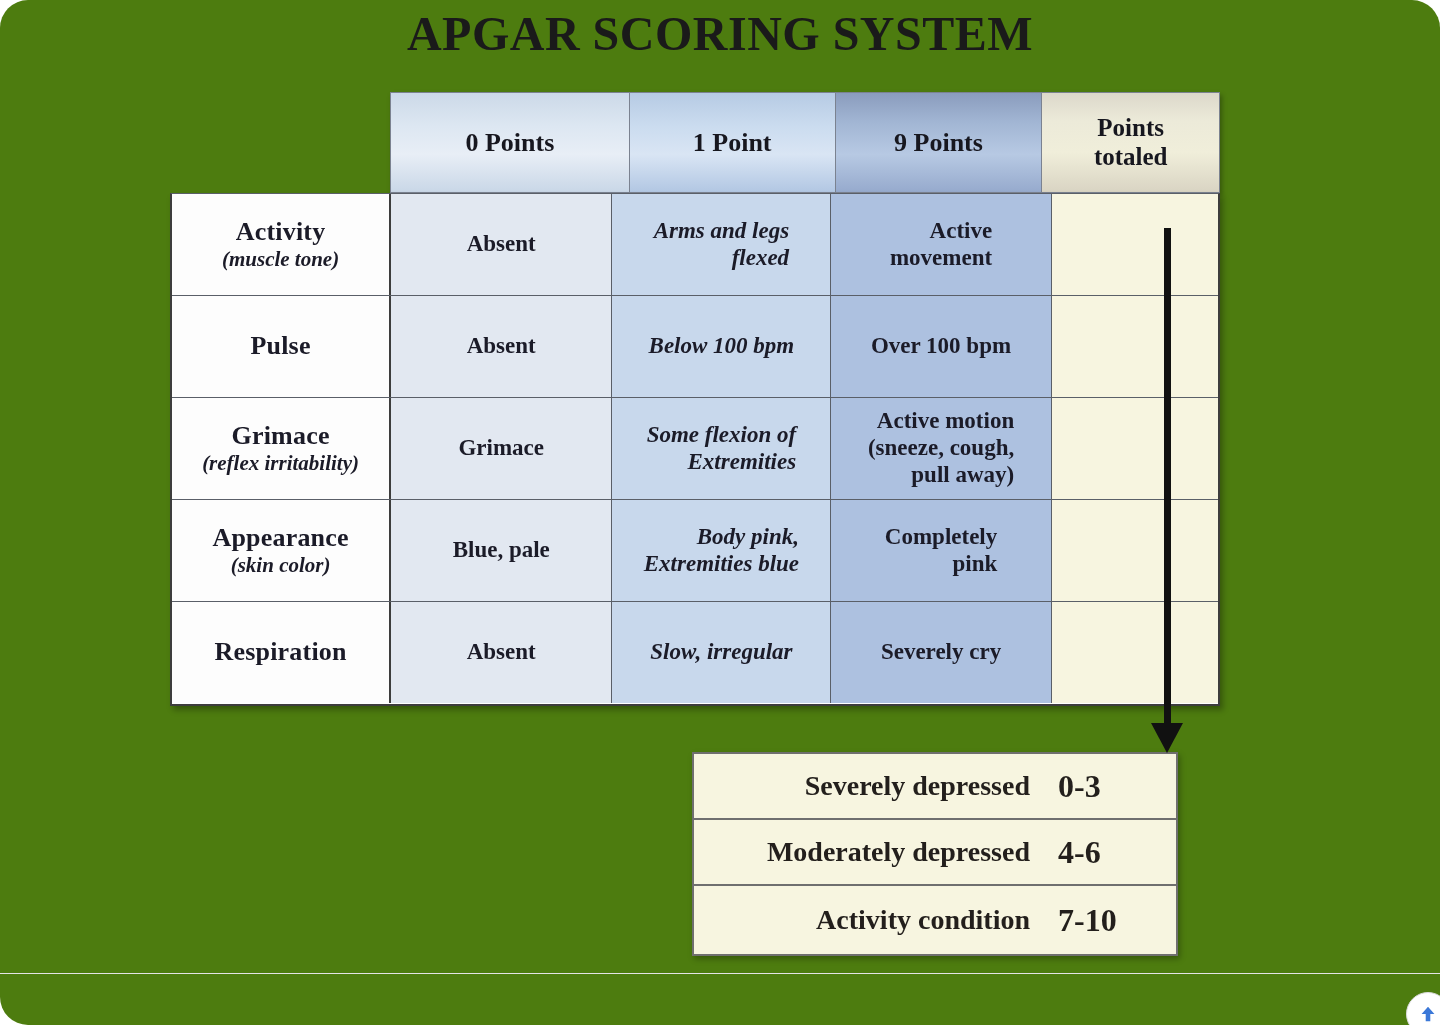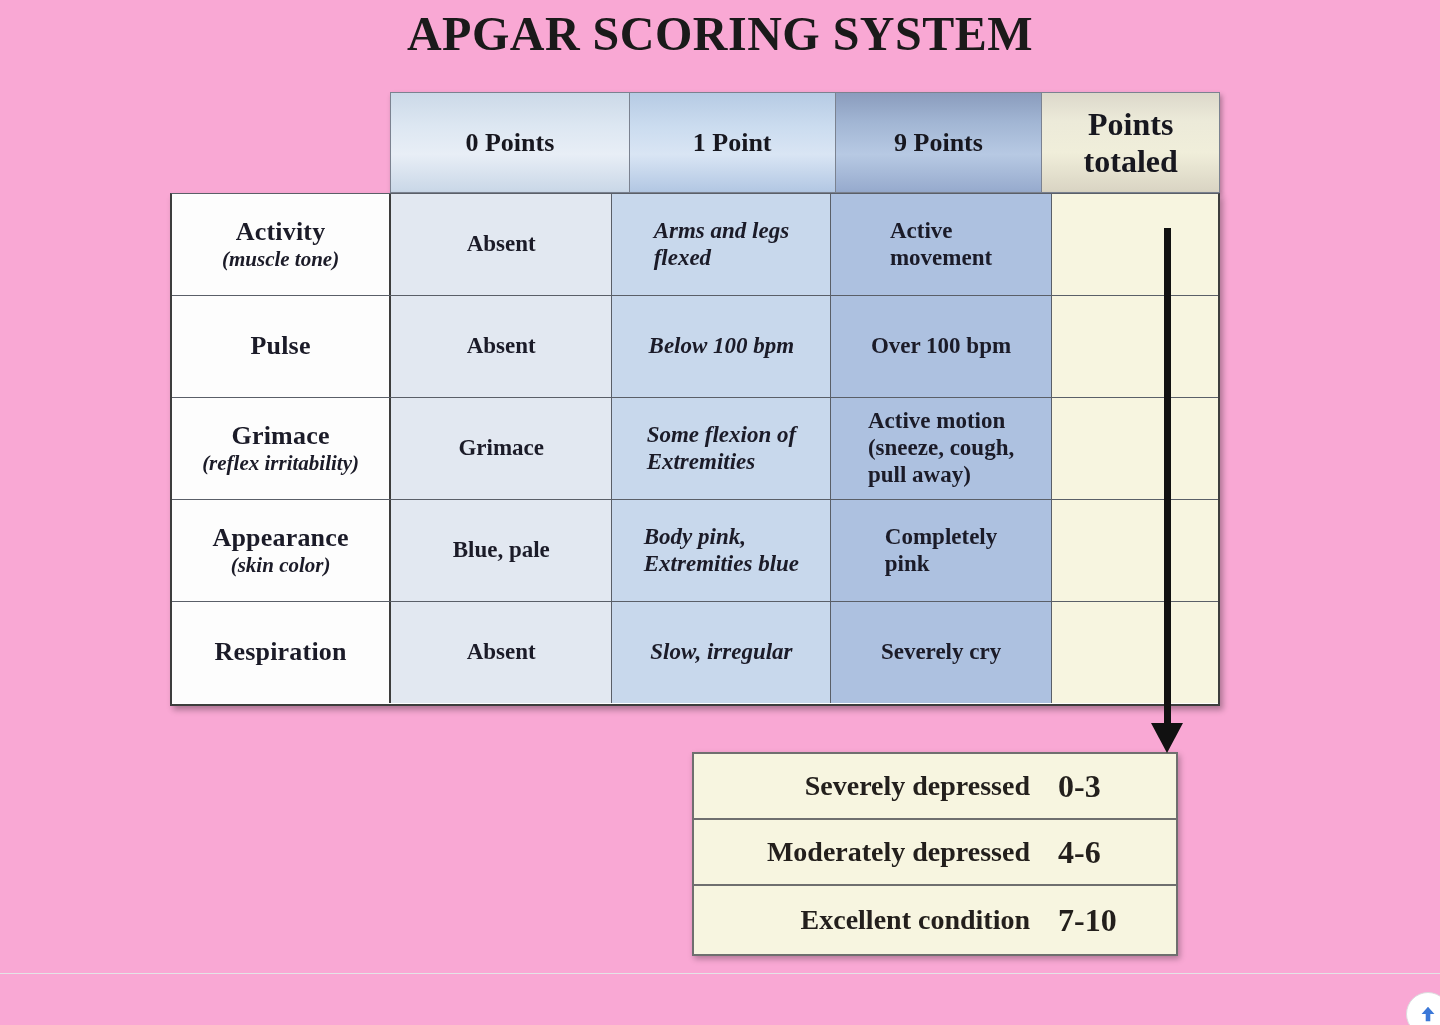--- a/index.html
+++ b/index.html
@@ -16,7 +16,8 @@
     position: relative;
     width: 1440px;
     height: 1025px;
-    background: #f9a8d4;
+    background: #4d7c0f;
+    border-radius: 28px;
   }
 
   

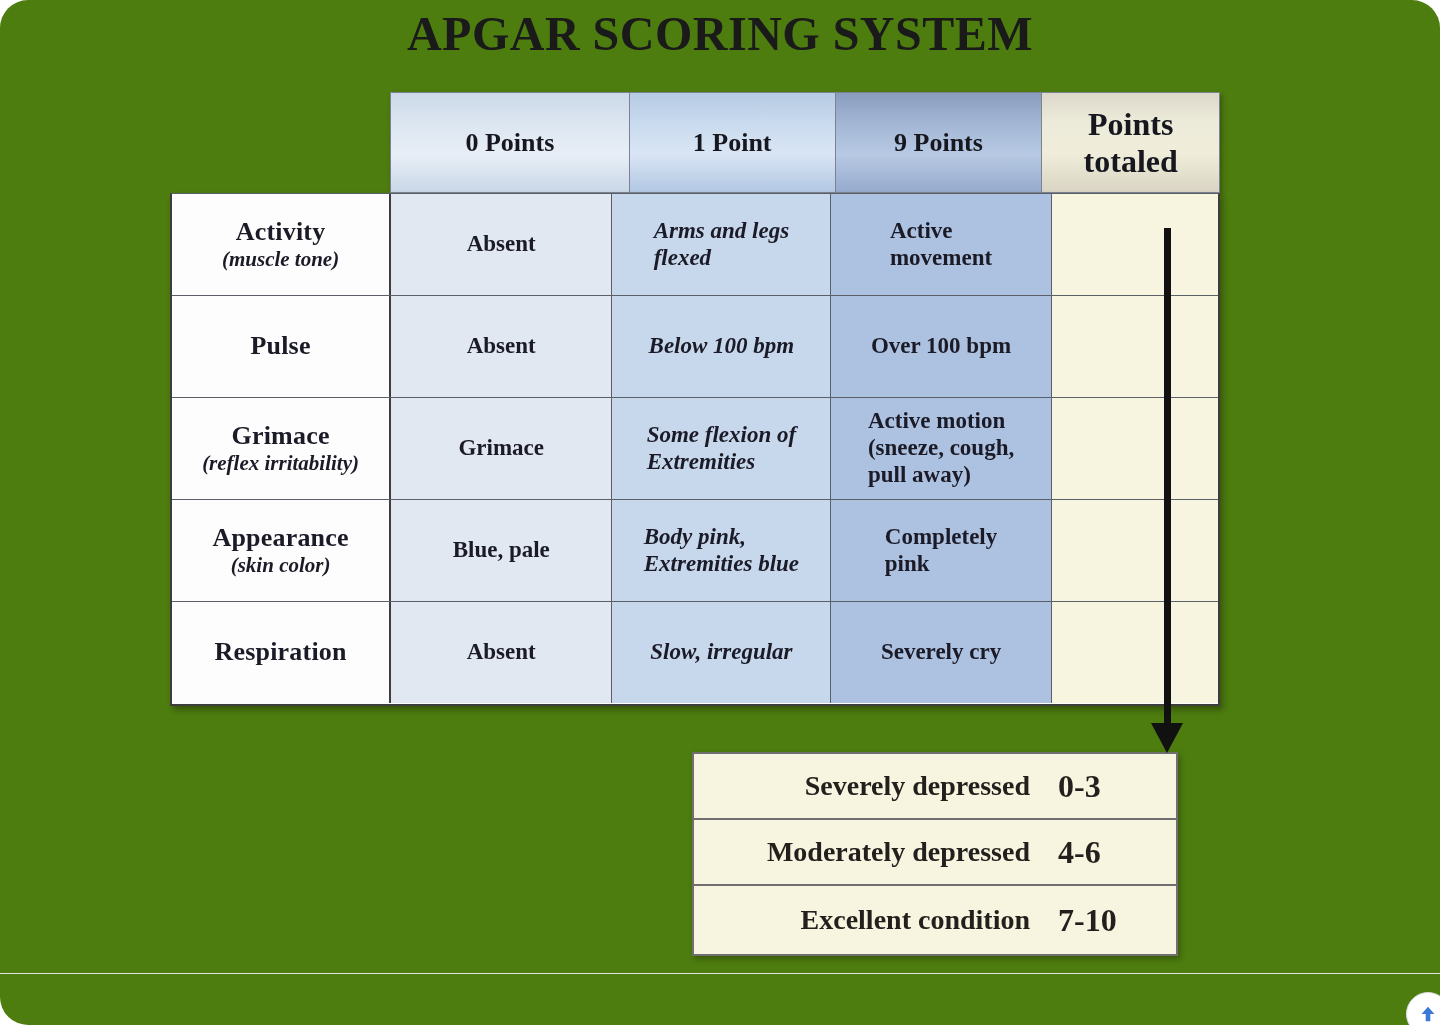--- a/index.html
+++ b/index.html
@@ -83,7 +83,7 @@
     width: 190px;
     margin-left: -1px;
     background: linear-gradient(180deg,#dcd8ca 0%,#ecead9 28%,#f0eeda 60%,#d9d4c3 100%);
-    font-size: 32px;
+    font-size: 25px;
   }
 
   

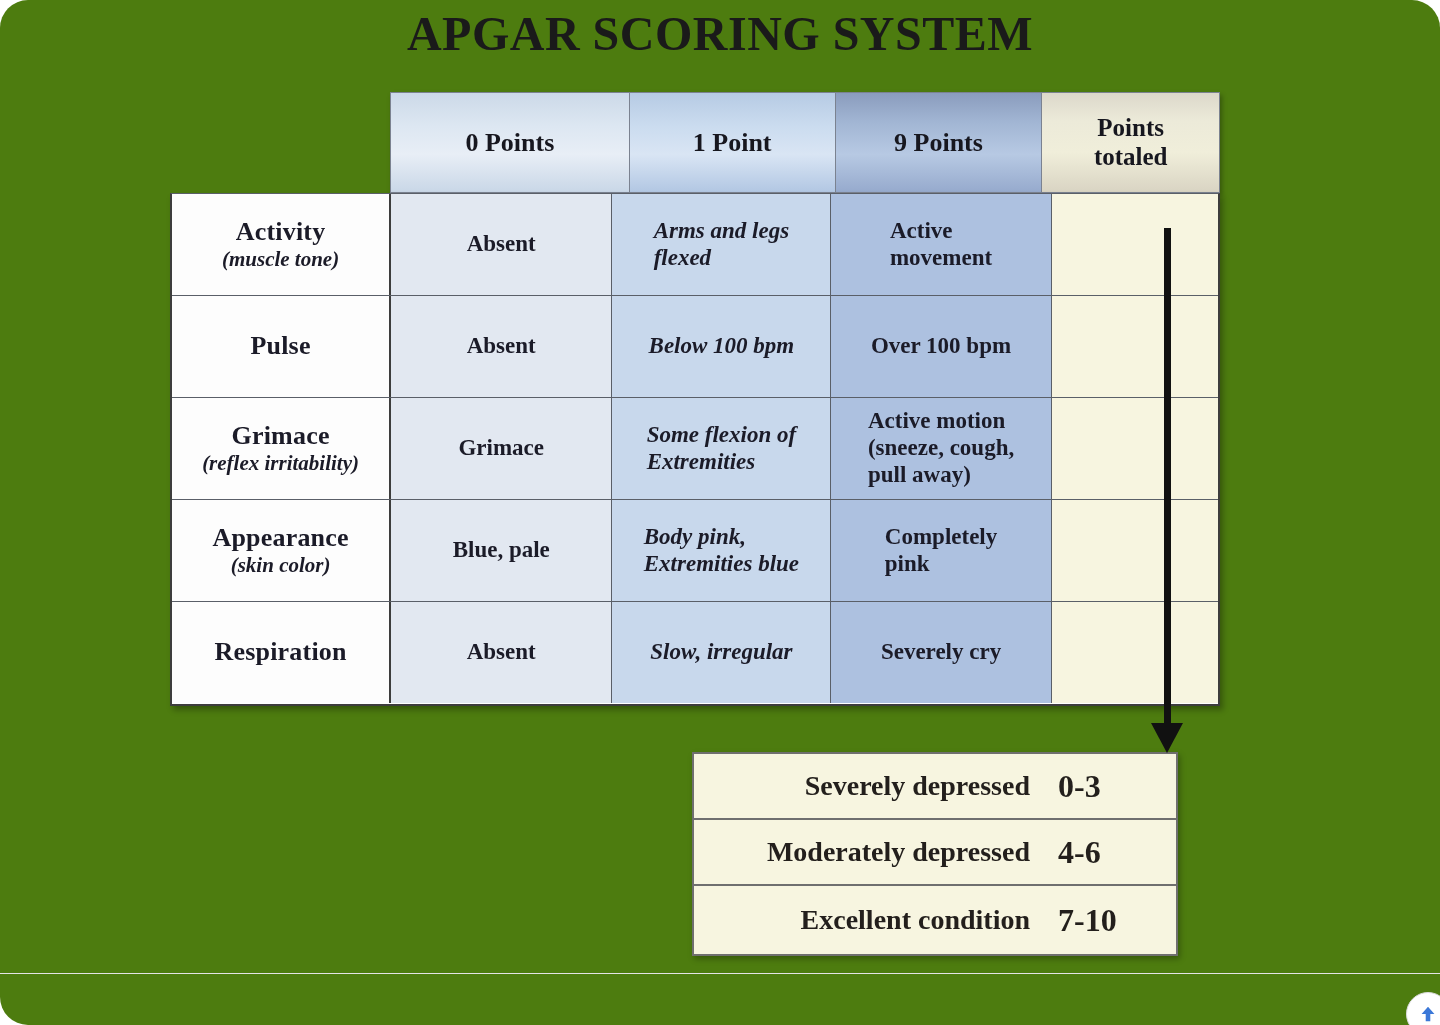--- a/index.html
+++ b/index.html
@@ -110,7 +110,7 @@
     display: flex;
     align-items: center;
     justify-content: center;
-    text-align: left;
+    text-align: right;
     font-family: "Liberation Serif", serif;
     font-weight: bold;
     font-size: 23px;

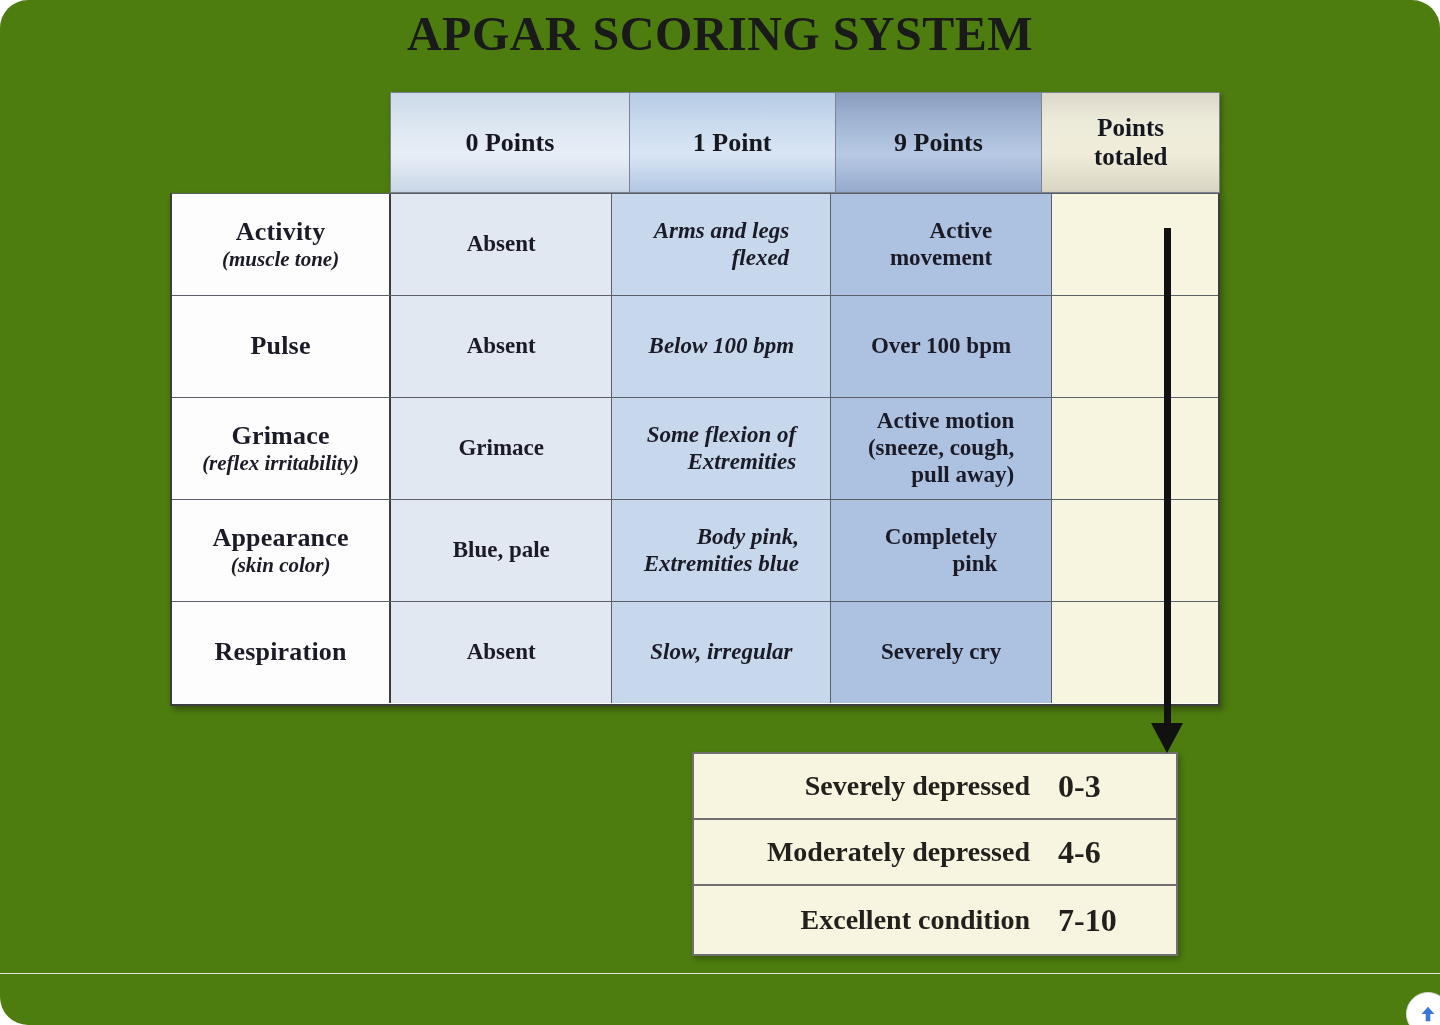--- a/index.html
+++ b/index.html
@@ -392,7 +392,7 @@
       <div class="lval">4-6</div>
     </div>
     <div class="lrow last">
-      <div class="lname">Excellent condition</div>
+      <div class="lname">Activity condition</div>
       <div class="lval">7-10</div>
     </div>
   </div>

